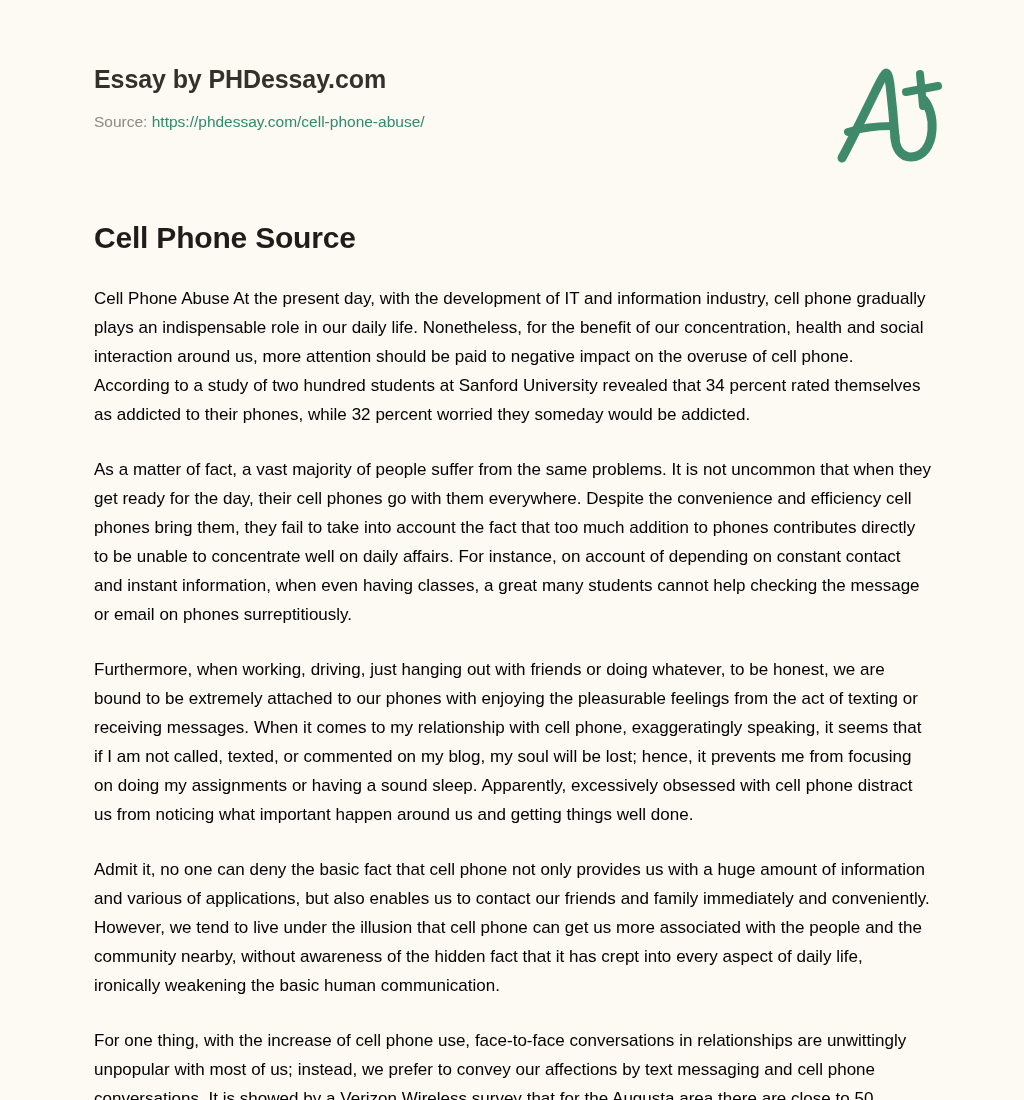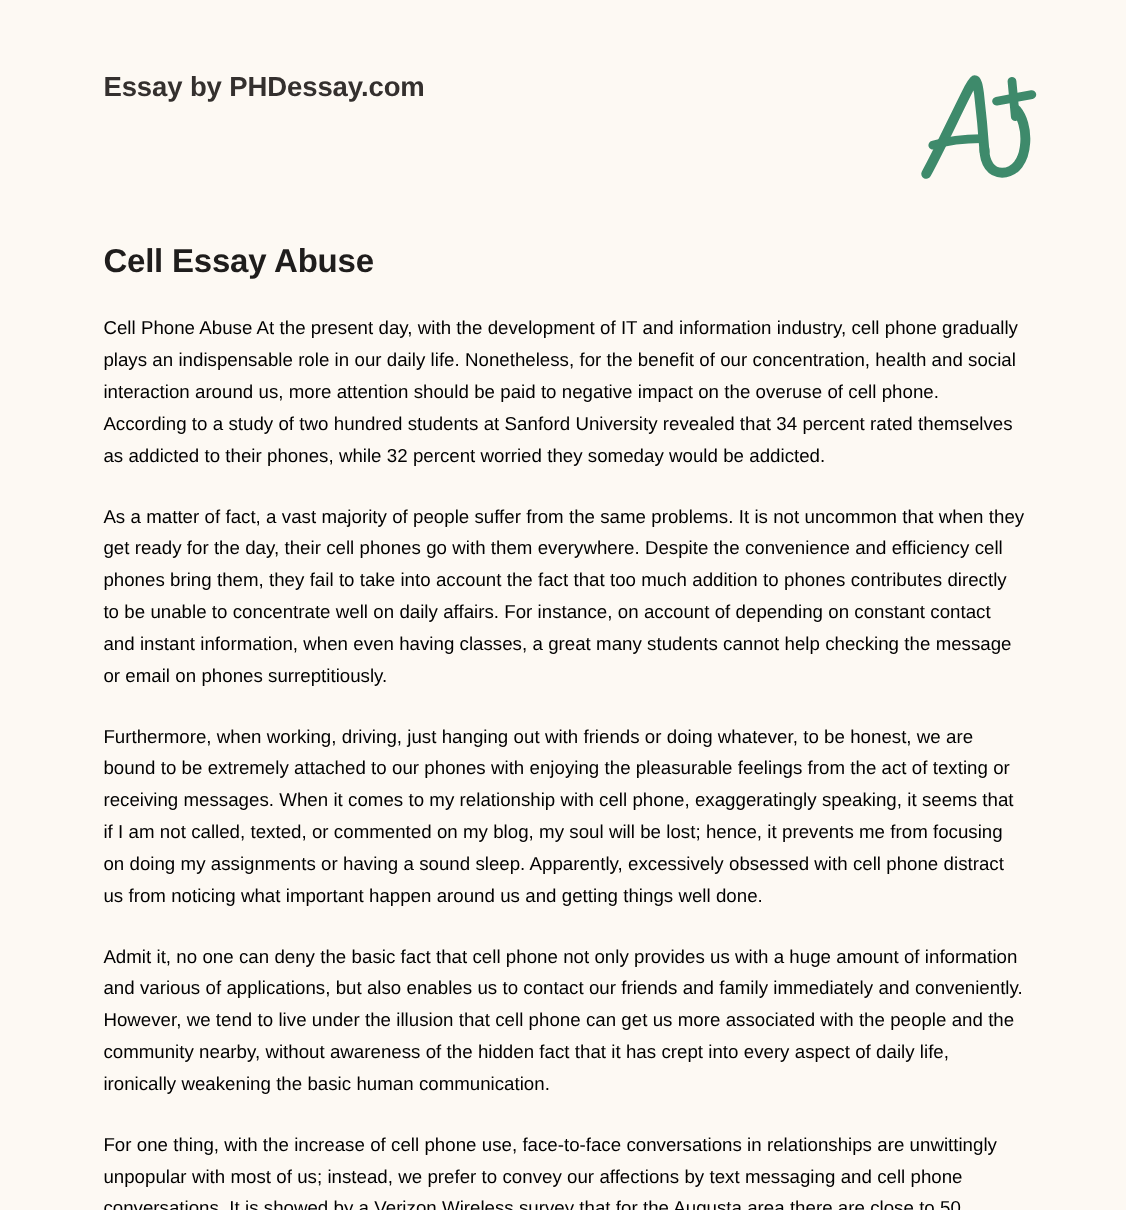--- a/index.html
+++ b/index.html
@@ -98,6 +98,10 @@
 
   <div class="header">
     <div class="brand-line">Essay by PHDessay.com</div>
+    <div class="source-line">
+      <span class="source-label">Source:</span>
+      <span class="source-url">https://phdessay.com/cell-phone-abuse/</span>
+    </div>
   </div>
 
   <div class="logo">

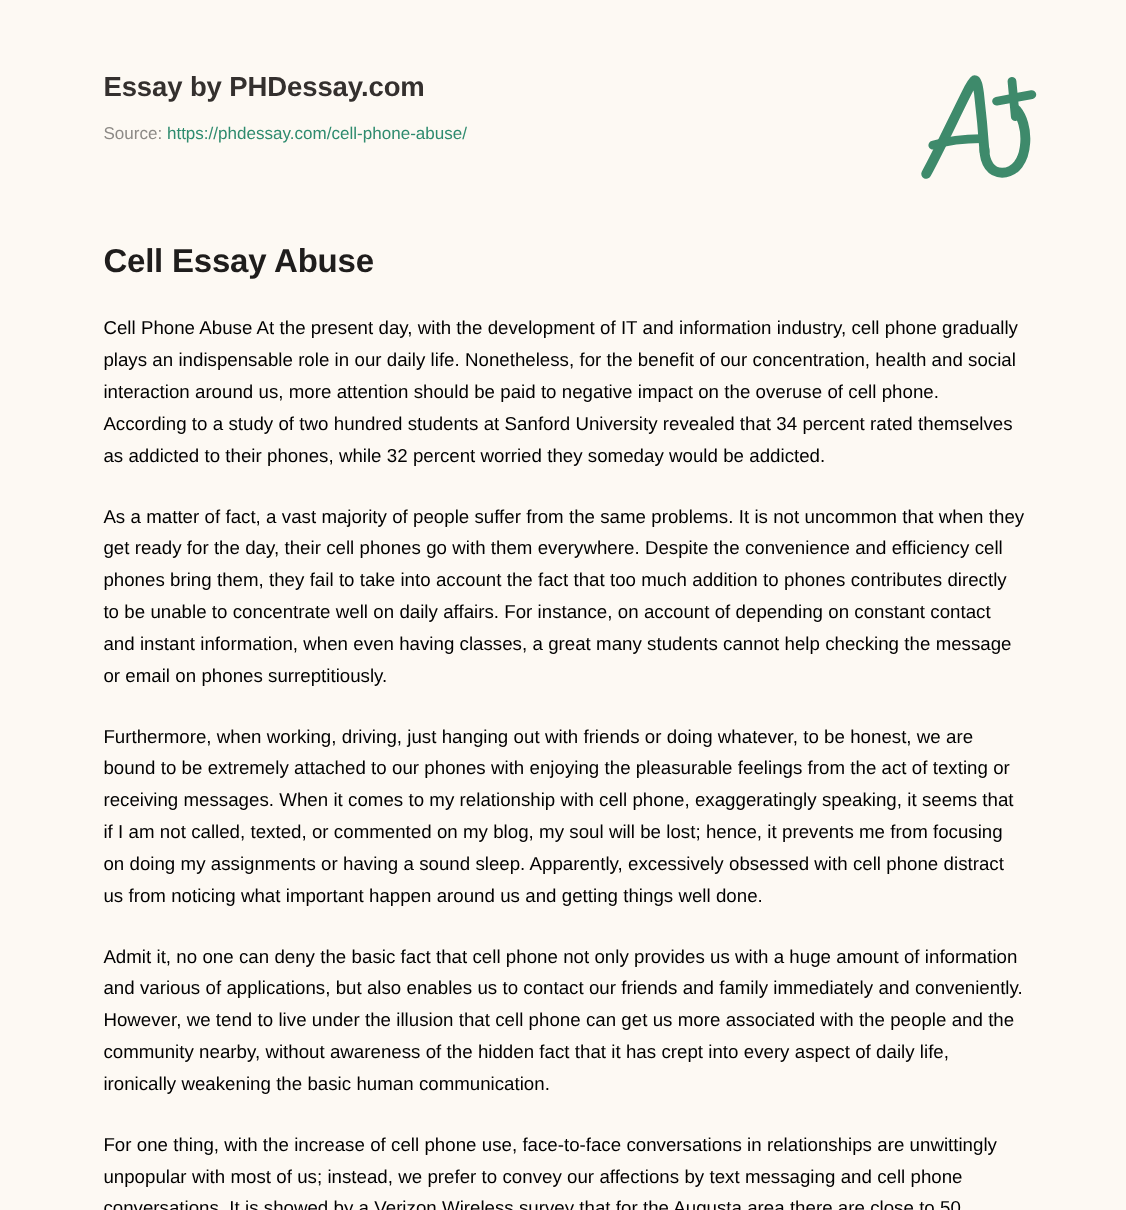--- a/index.html
+++ b/index.html
@@ -116,7 +116,7 @@
     </svg>
   </div>
 
-  <div class="doc-title">Cell Essay Abuse</div>
+  <div class="doc-title">Cell Phone Source</div>
 
   <div class="body-copy">
     <p class="para">Cell Phone Abuse At the present day, with the development of IT and information industry, cell phone gradually plays an indispensable role in our daily life. Nonetheless, for the benefit of our concentration, health and social interaction around us, more attention should be paid to negative impact on the overuse of cell phone. According to a study of two hundred students at Sanford University revealed that 34 percent rated themselves as addicted to their phones, while 32 percent worried they someday would be addicted.</p>

